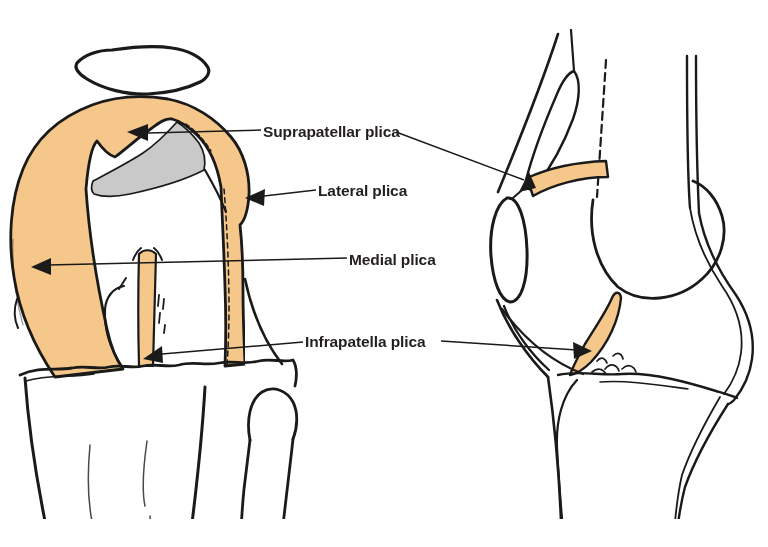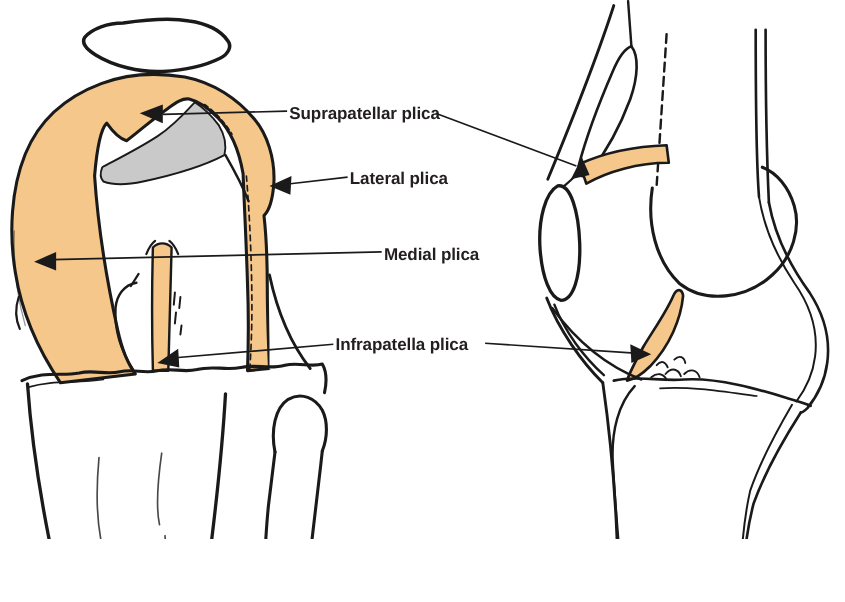--- a/index.html
+++ b/index.html
@@ -10,7 +10,7 @@
     --background:#FFFFFF;
   }
   html,body{margin:0;padding:0;background:var(--background);}
-  .stage{position:relative;width:768px;height:490px;background:var(--background);overflow:hidden;}
+  .stage{position:relative;width:768px;height:490px;background:var(--background);overflow:hidden;margin-top:29px;}
   svg{display:block;}
   .ln{stroke:var(--outline);fill:none;stroke-linecap:round;stroke-linejoin:round;}
   .bone{fill:#FFFFFF;stroke:var(--outline);stroke-linecap:round;stroke-linejoin:round;}

